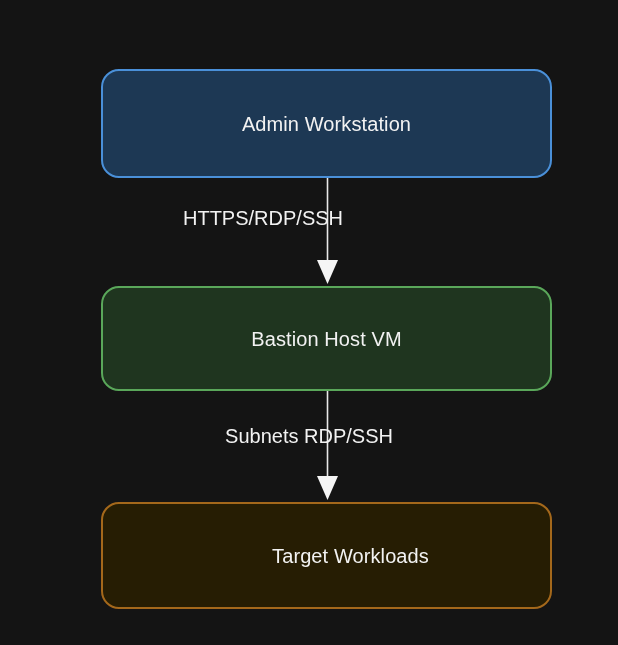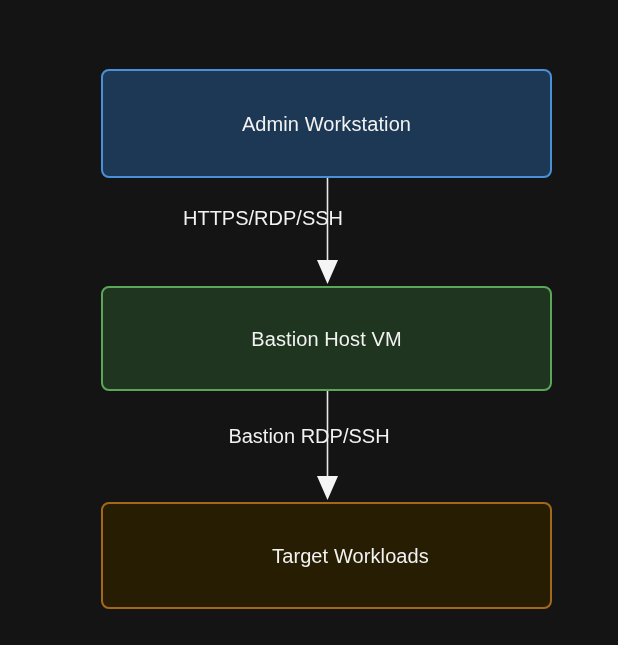--- a/index.html
+++ b/index.html
@@ -23,7 +23,7 @@
   .node {
     position: absolute;
     box-sizing: border-box;
-    border-radius: 8px;
+    border-radius: 18px;
     border-width: 2px;
     border-style: solid;
     display: flex;

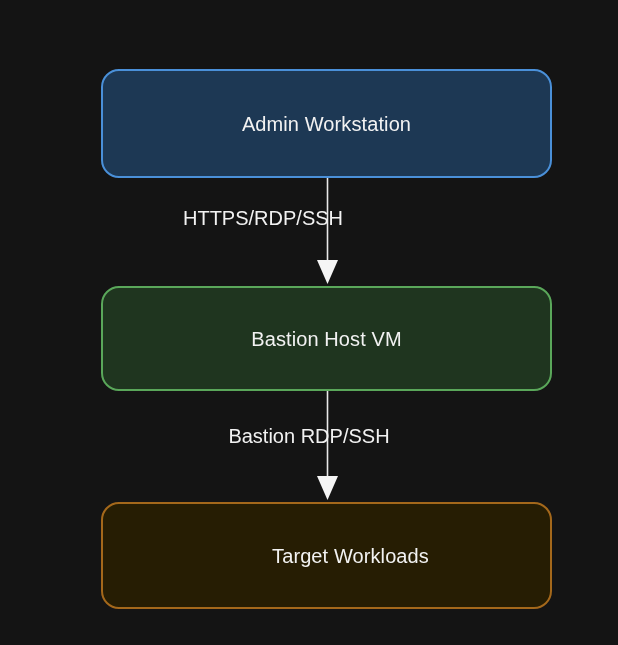--- a/index.html
+++ b/index.html
@@ -119,7 +119,7 @@
 
   <div class="edge-label" id="label-edge-1">HTTPS/RDP/SSH</div>
 
-  <div class="edge-label" id="label-edge-2">Bastion RDP/SSH</div>
+  <div class="edge-label" id="label-edge-2">Subnets RDP/SSH</div>
 
   <div class="node" id="node-admin">
     <span class="line1">Admin Workstation</span>

